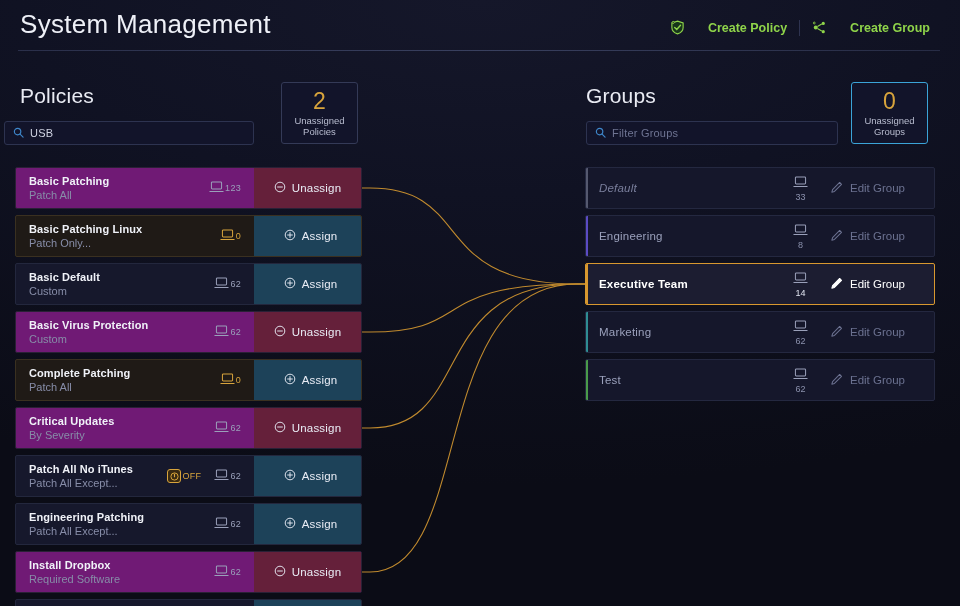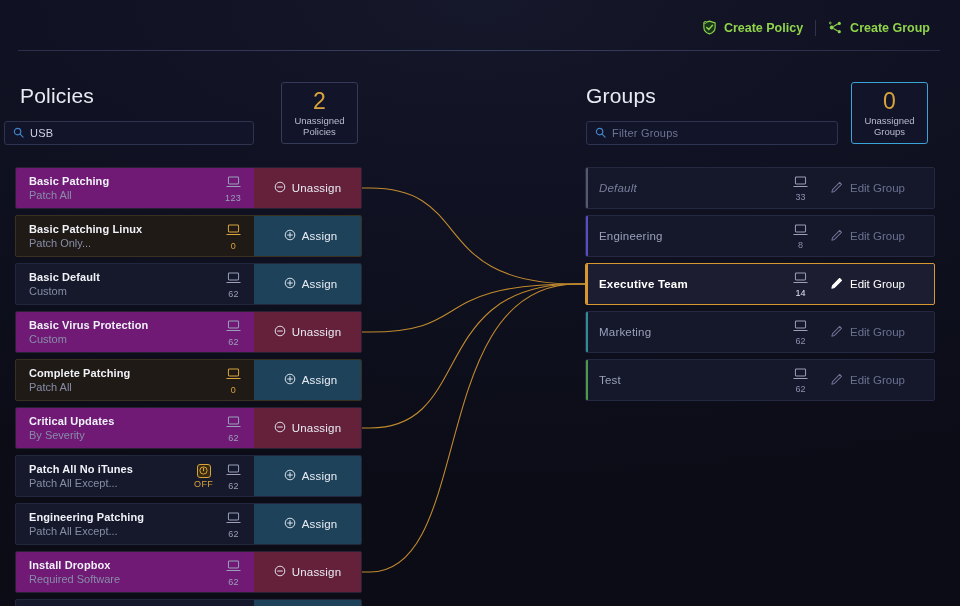--- a/index.html
+++ b/index.html
@@ -137,6 +137,7 @@
 <body>
 
 <div class="header">
+  <div class="app-title">System Management</div>
 
   <div class="header-actions">
     <div class="hdr-btn">

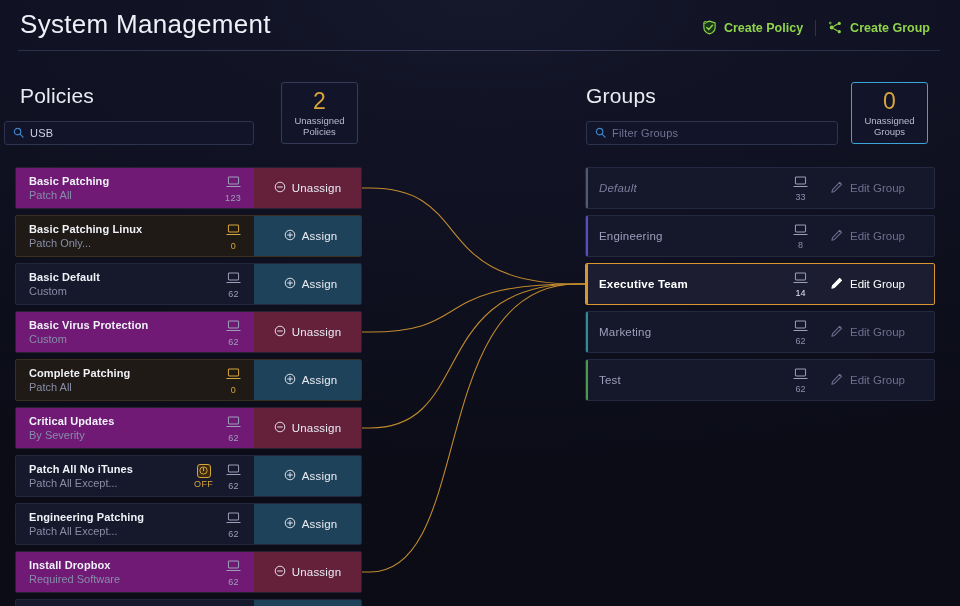--- a/index.html
+++ b/index.html
@@ -23,7 +23,7 @@
     display:flex; align-items:center; gap:0px;
   }
   .hdr-btn{
-    display:flex; align-items:center; gap:7px;
+    display:flex; align-items:center; gap:23px;
     font-size:12.5px; font-weight:600; color:#8fd44a;
     padding:2px 12px; cursor:pointer; white-space:nowrap;
   }

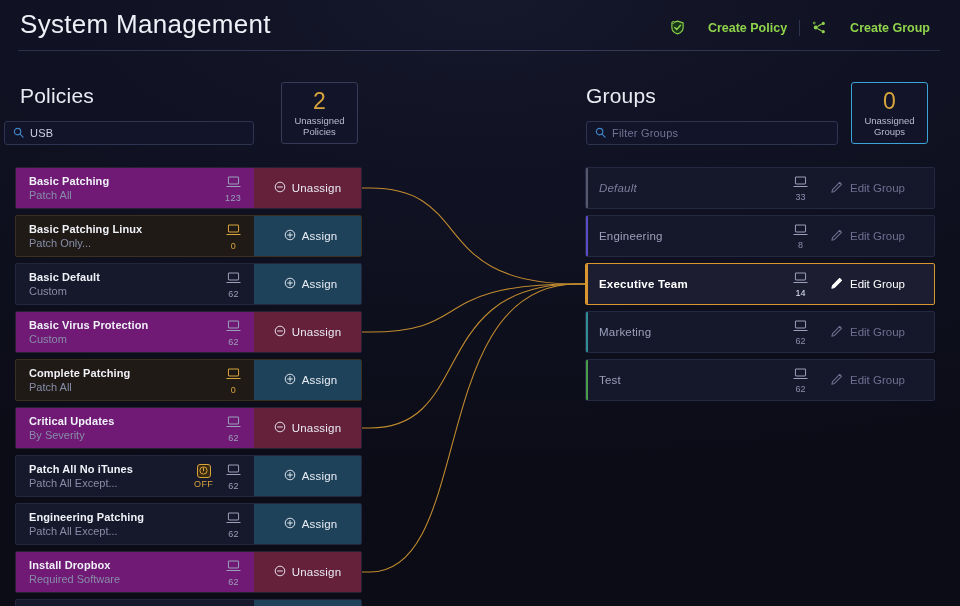--- a/index.html
+++ b/index.html
@@ -83,7 +83,7 @@
   .row .rsub{ font-size:11px; color:#878da8; margin-top:2px; white-space:nowrap; overflow:hidden; }
 
   .badges{ display:flex; align-items:center; gap:13px; padding:0 13px 0 6px; flex:0 0 auto; }
-  .badge{ display:flex; flex-direction:column; align-items:center; justify-content:center; gap:1px; }
+  .badge{ display:flex; flex-direction:row; align-items:center; justify-content:center; gap:1px; }
   .badge .cnt{ font-size:9px; color:#9aa0ba; letter-spacing:.3px; }
   .dev-icon{ width:15px; height:12px; }
 

